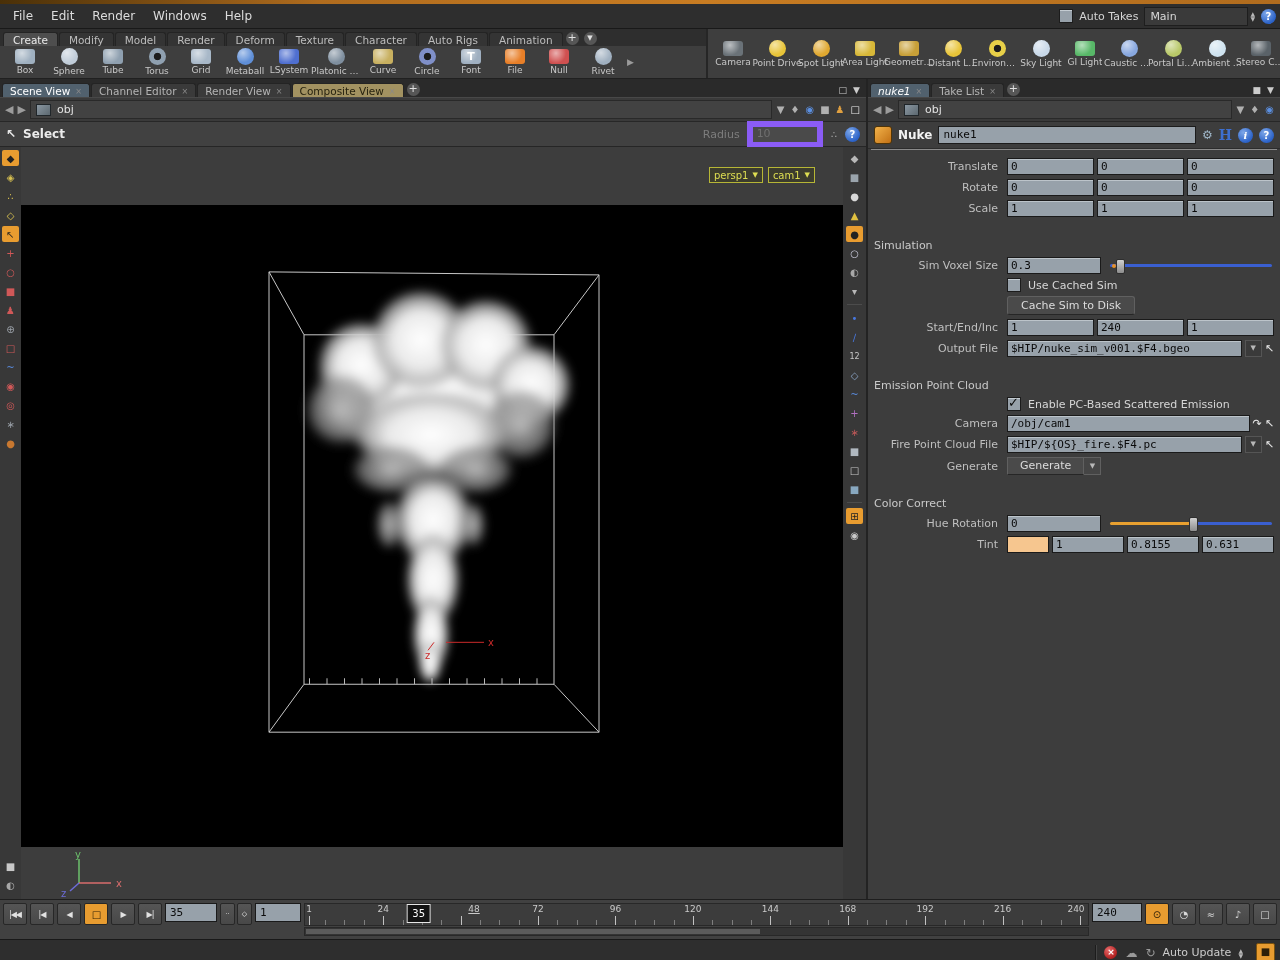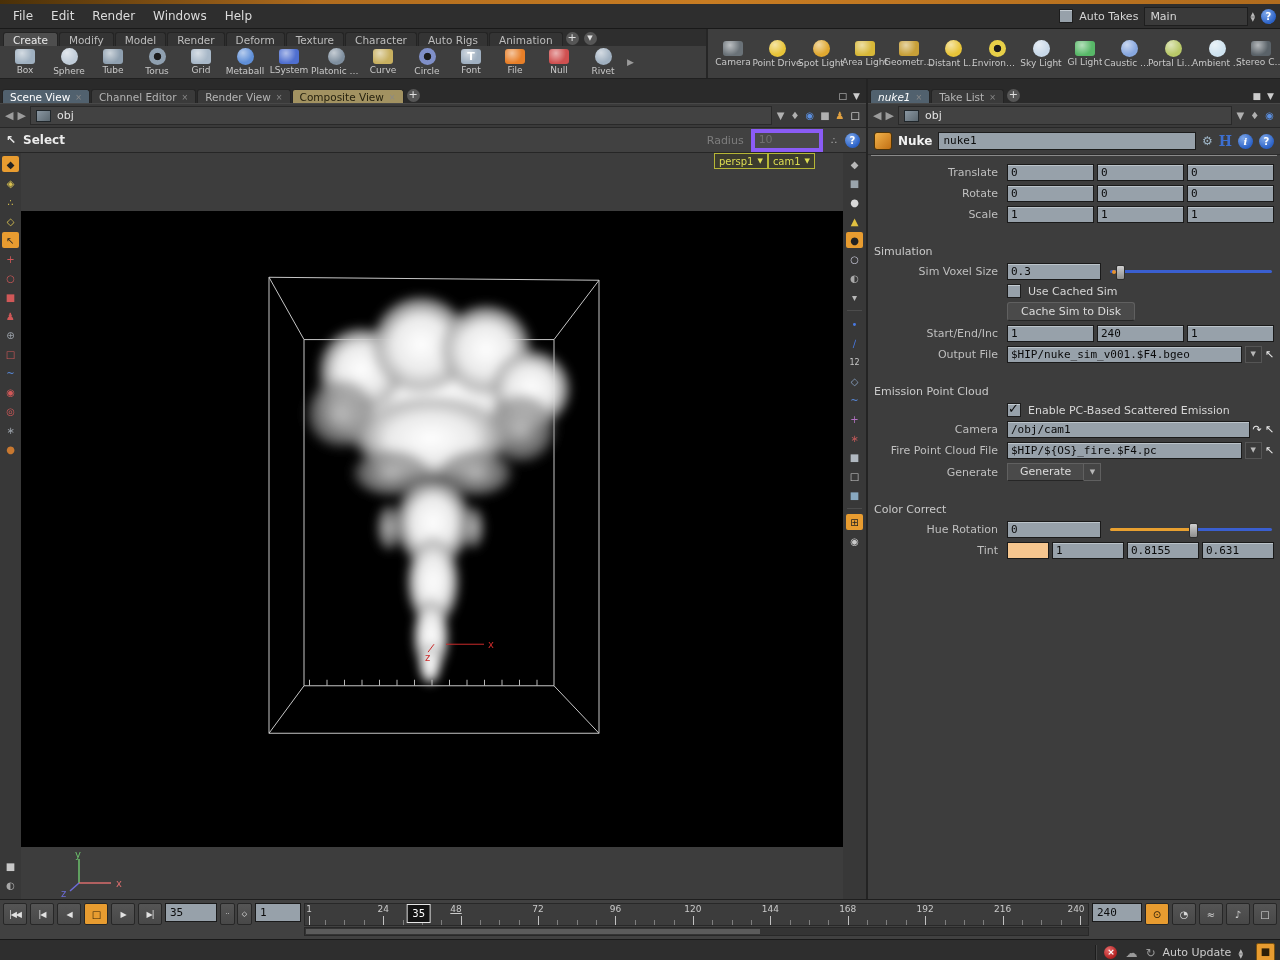--- a/index.html
+++ b/index.html
@@ -41,7 +41,7 @@
   .main{display:flex;height:820px;}
   .left-pane{width:866px;display:flex;flex-direction:column;border-right:2px solid #232323;}
   .right-pane{flex:1;display:flex;flex-direction:column;background:#3d3d3d;}
-  .tabbar{height:24px;background:#2a2a2a;display:flex;align-items:flex-end;padding-left:2px;gap:1px;}
+  .tabbar{height:18px;background:#2a2a2a;display:flex;align-items:flex-end;padding-left:2px;gap:1px;}
   .ptab{display:flex;align-items:center;gap:5px;background:#3a3a3a;color:#b4b4b4;font-size:10.5px;padding:1px 7px 0;border-radius:3px 3px 0 0;border:1px solid #242424;border-bottom:none;white-space:nowrap;}
   .ptab.active{background:#51616e;color:#fff;}
   .ptab.highlight{background:#a29261;color:#26220f;}

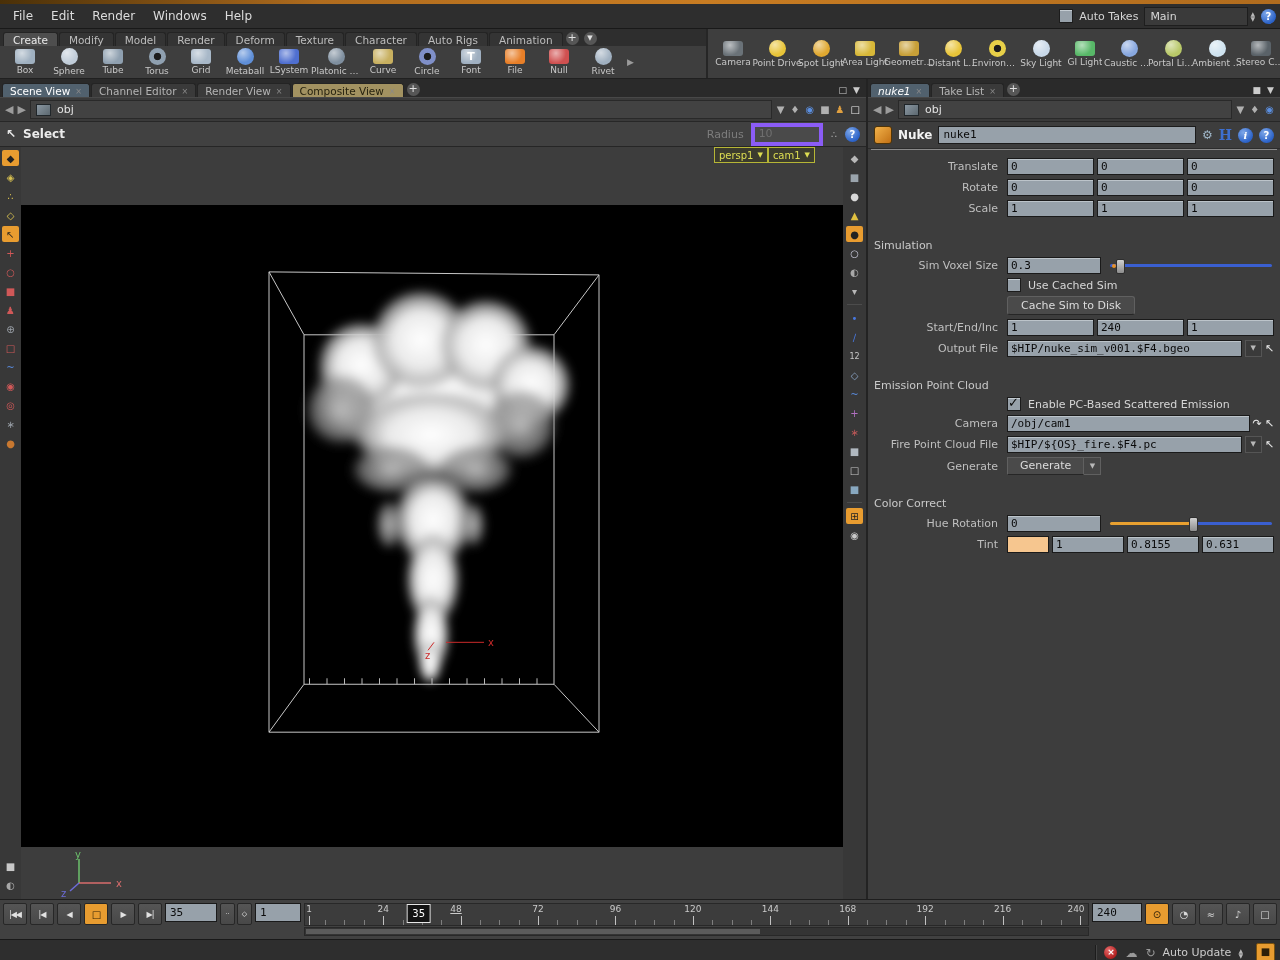--- a/index.html
+++ b/index.html
@@ -61,7 +61,7 @@
   .sel-cursor{color:#e8e8e8;font-size:12px;font-weight:bold;}
   .sel-label{font-weight:bold;font-size:12px;color:#ececec;}
   .radius-label{margin-left:auto;color:#7d7d7d;font-size:11px;}
-  .radius-field{width:56px;height:15px;background:#4a4a4a;border:4px solid #8b5cf6;color:#6f6f6f;padding:0 4px;font-size:11px;}
+  .radius-field{width:56px;height:15px;background:#4a4a4a;border:6px solid #8b5cf6;color:#6f6f6f;padding:0 4px;font-size:11px;}
   .vp-body{flex:1;display:flex;background:#3d3d3d;min-height:0;}
   .vp-col{width:21px;background:#383838;display:flex;flex-direction:column;align-items:center;padding-top:3px;gap:3px;}
   .vp-col.right{width:23px;}

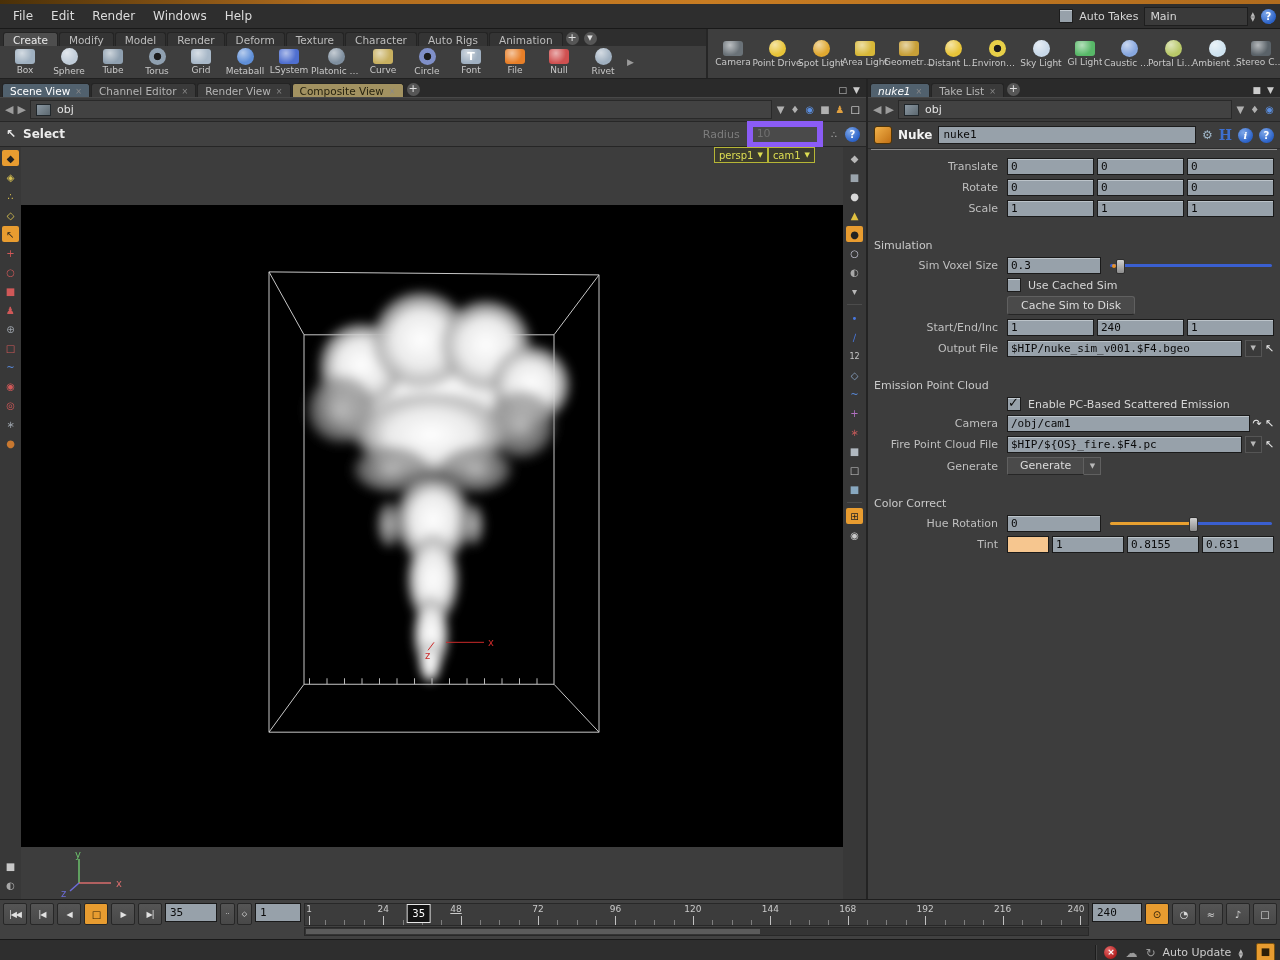--- a/index.html
+++ b/index.html
@@ -70,7 +70,7 @@
   .vp-sep{width:15px;height:1px;background:#4c4c4c;margin:2px 0;flex:none;}
   .vp-center{flex:1;display:flex;flex-direction:column;min-width:0;}
   .vp-strip{height:58px;background:#3d3d3d;position:relative;}
-  .vp-cams{position:absolute;top:0;right:28px;display:flex;}
+  .vp-cams{position:absolute;top:20px;right:28px;display:flex;gap:5px;}
   .cam-btn{border:1px solid #b6b636;background:#3c3c2e;color:#dede52;font-size:10px;padding:0 4px;display:flex;align-items:center;gap:4px;height:14px;}
   .cam-btn .dn{font-size:7px;}
   .vp-black{flex:1;background:#000;position:relative;}

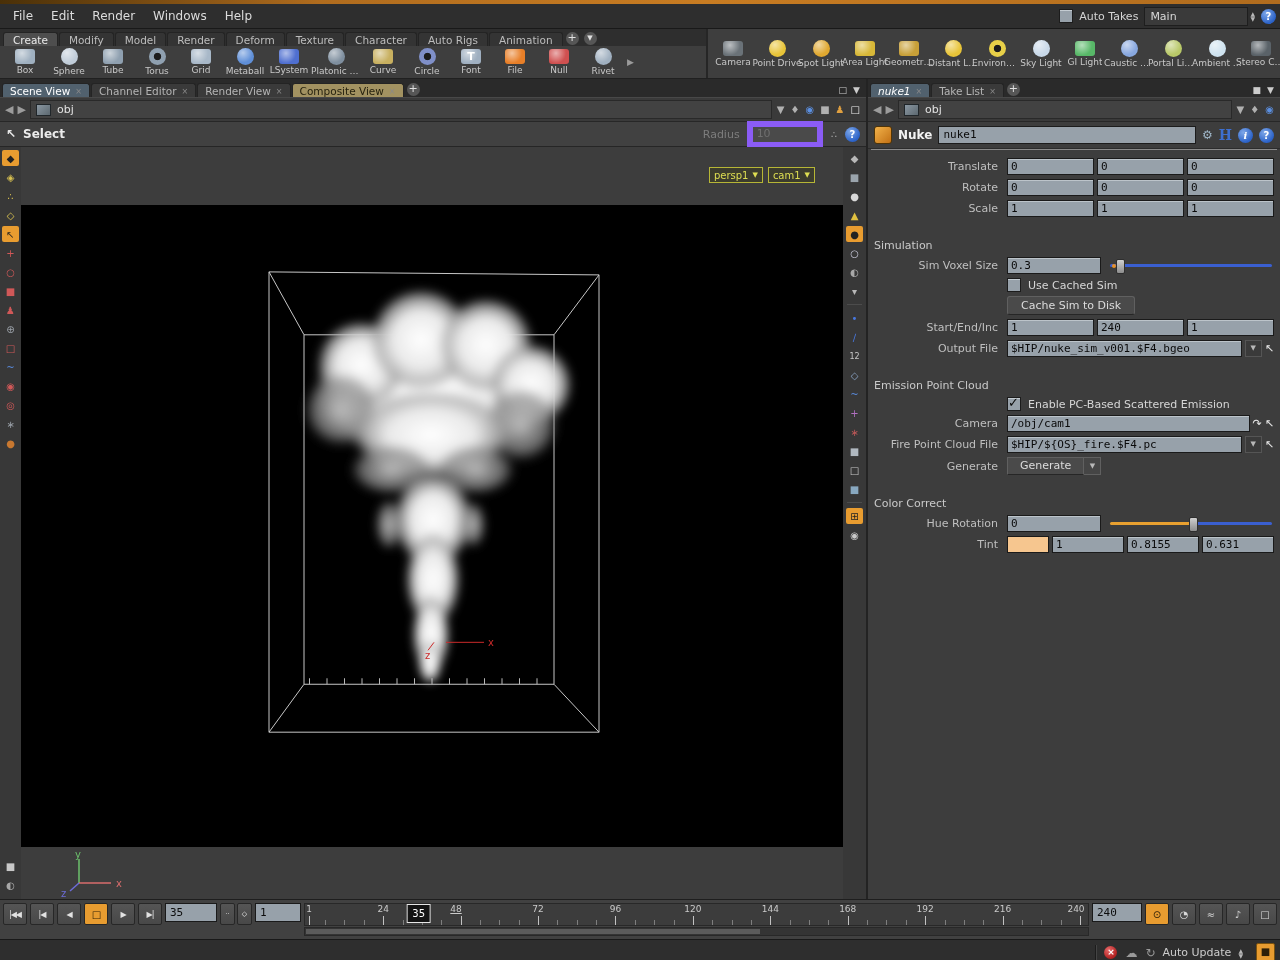--- a/index.html
+++ b/index.html
@@ -663,7 +663,7 @@
           <span class="tick major" style="left: 78.1967px;"></span>
           <span class="tick-label" style="left: 78.1967px;">24</span>
           <span class="tick major" style="left: 155.619px;"></span>
-          <span class="tick-label" style="left: 151px; text-decoration: underline;">48</span>
+          <span class="tick-label" style="left: 169px; text-decoration: underline;">48</span>
           <span class="tick major" style="left: 233.042px;"></span>
           <span class="tick-label" style="left: 233.042px;">72</span>
           <span class="tick major" style="left: 310.464px;"></span>

